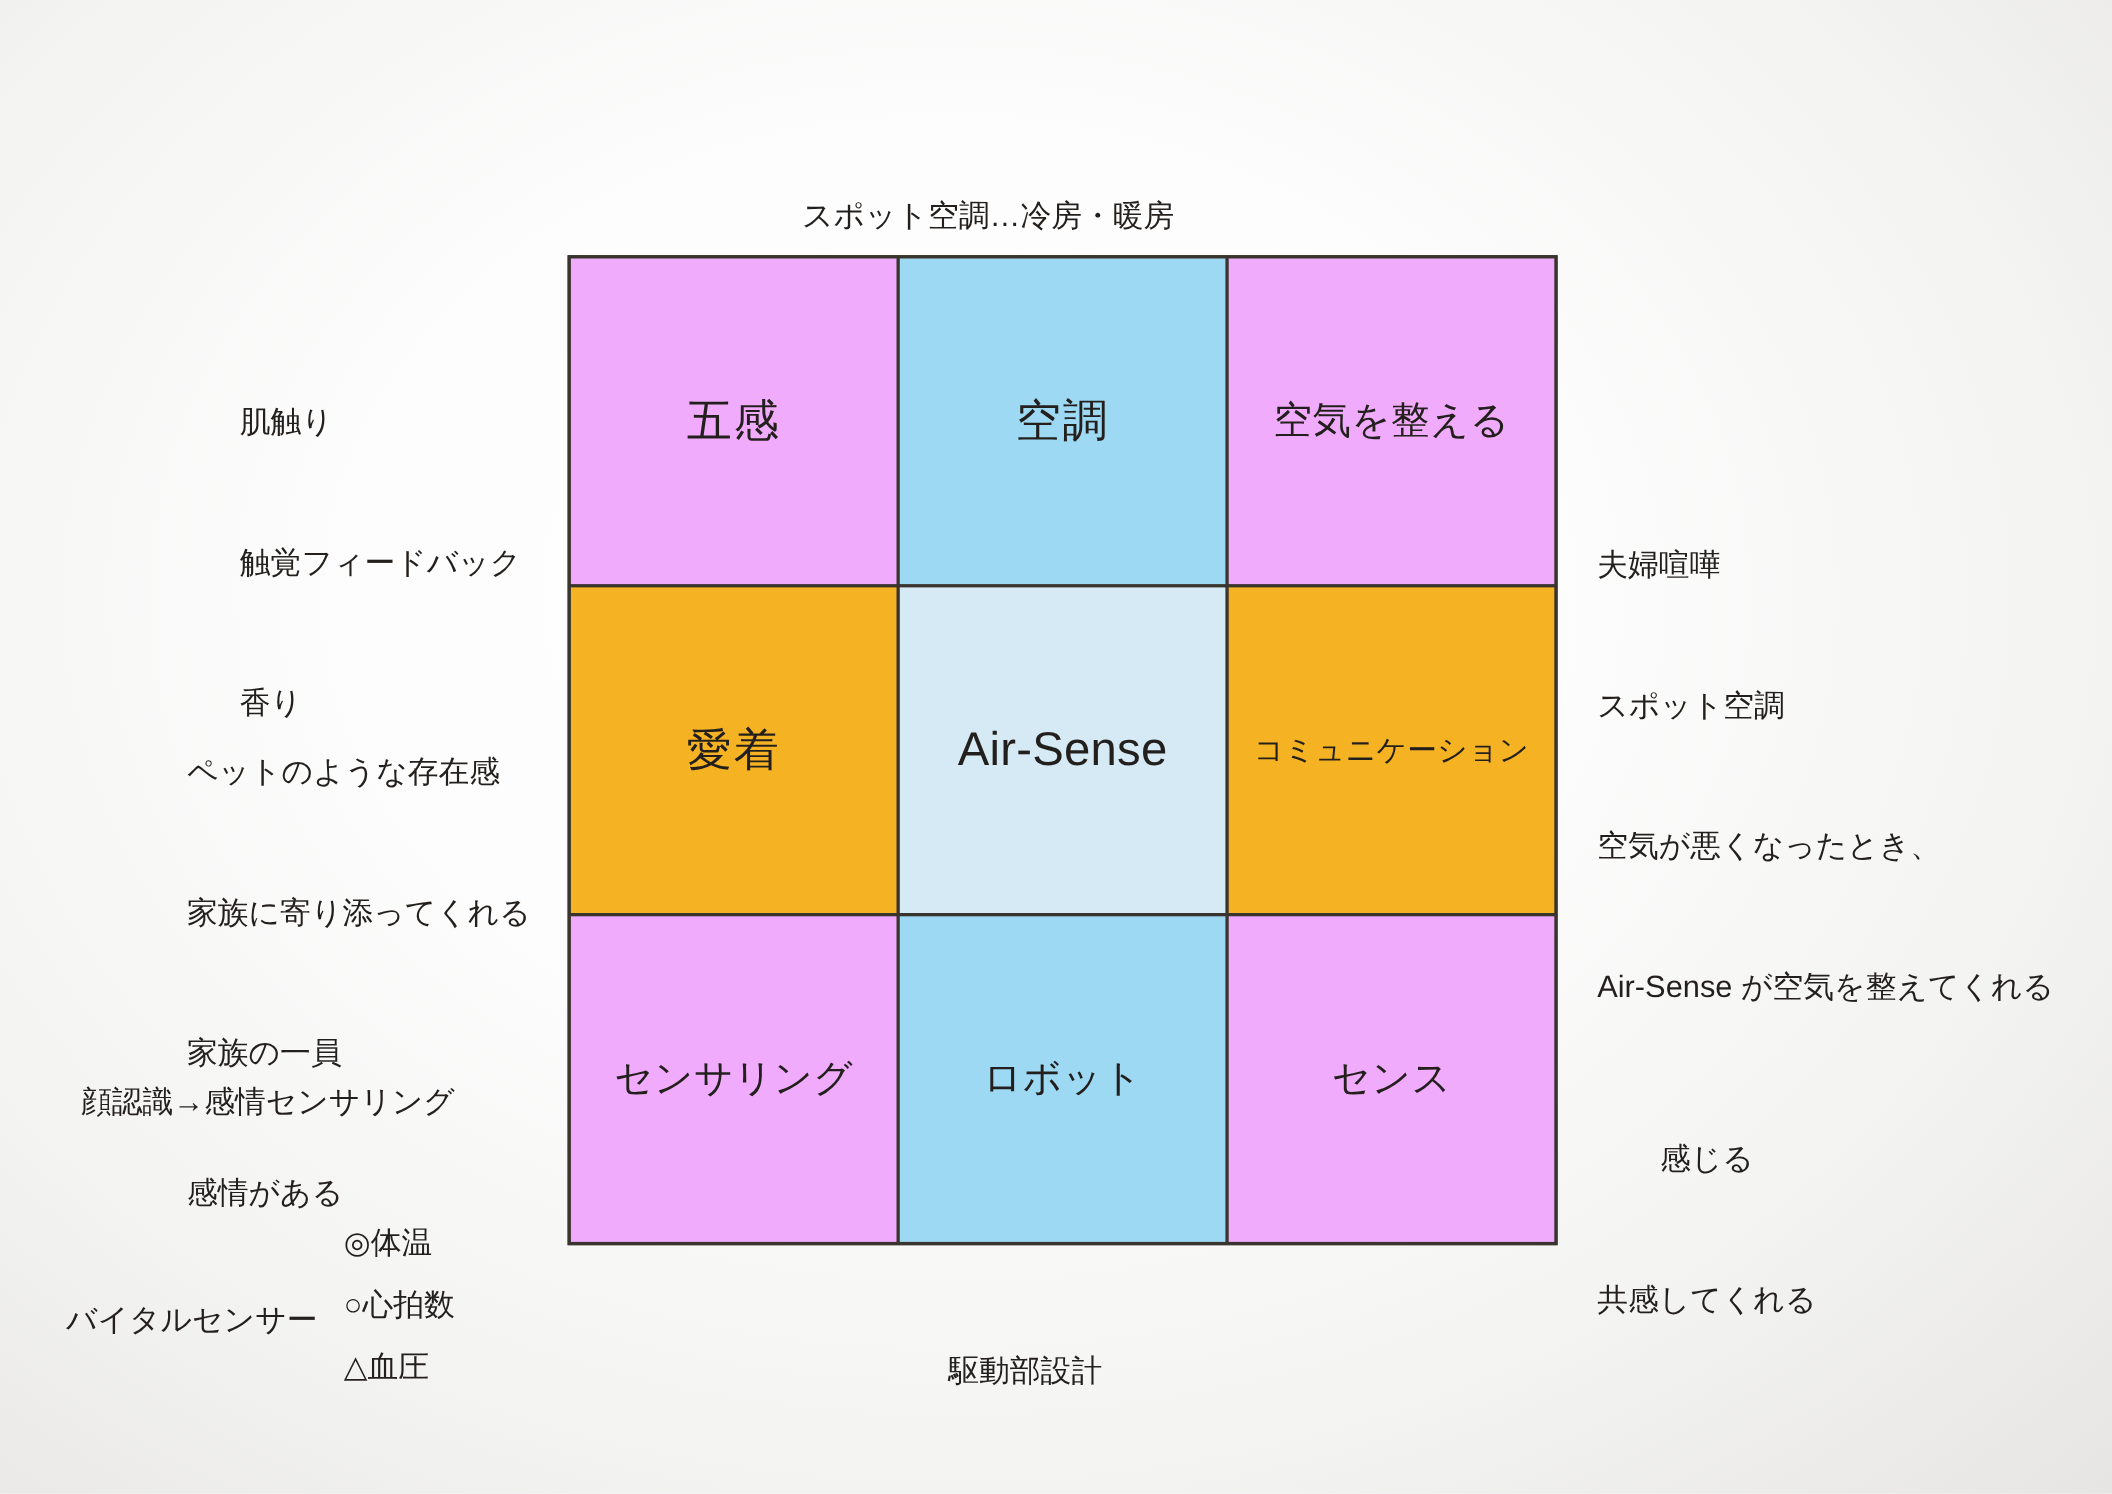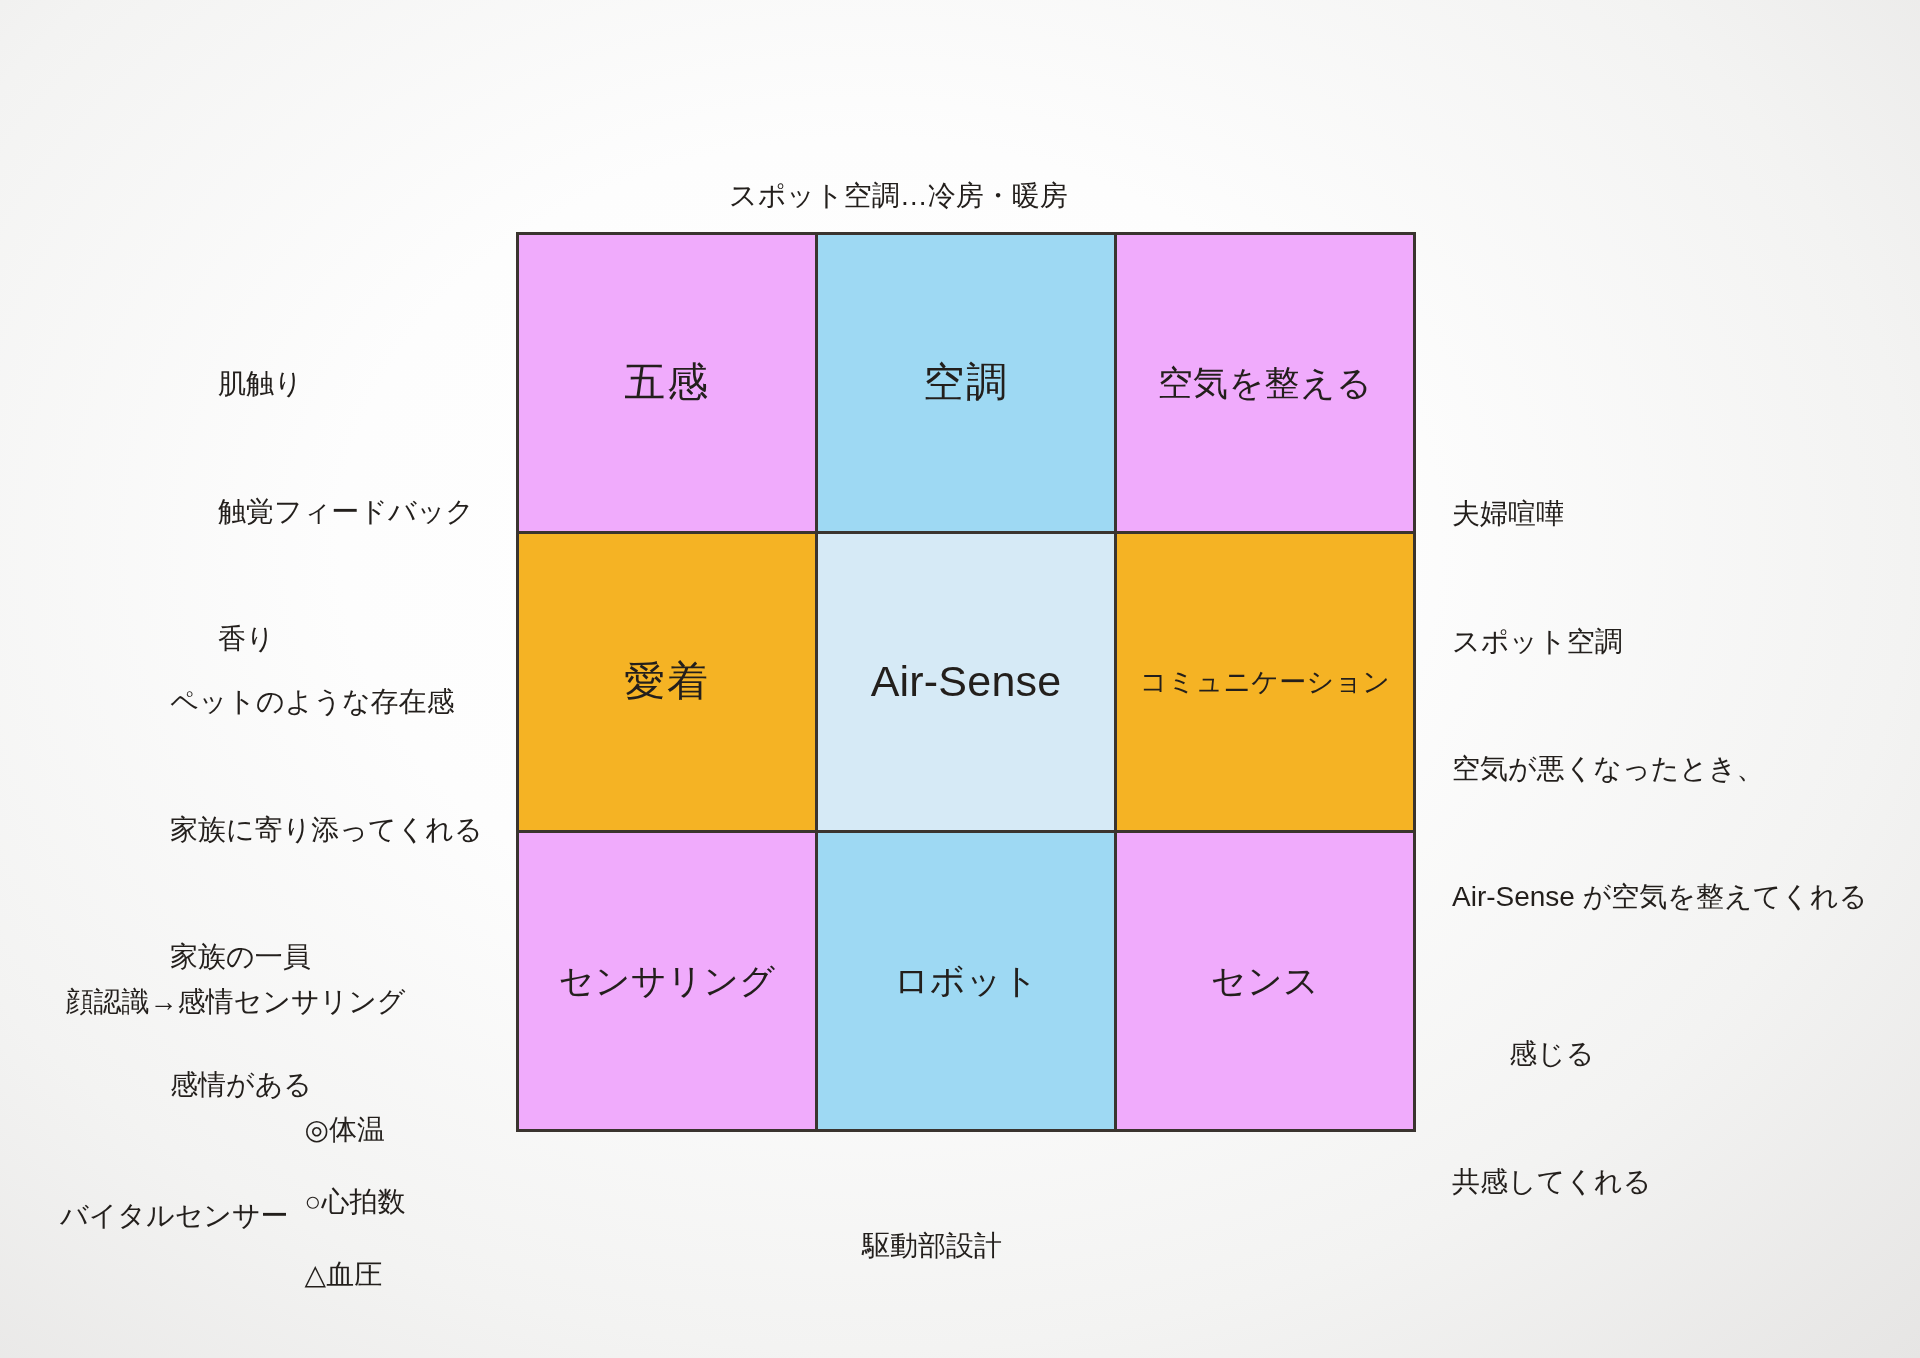--- a/index.html
+++ b/index.html
@@ -73,7 +73,6 @@
     column-gap: 24px;
     row-gap: 0;
     align-items: center;
-    gap: 16px;
   }
   .sensor-grid .lbl { text-align: right; margin-top: 28px; }
   .sensor-grid .val { text-align: left; }

